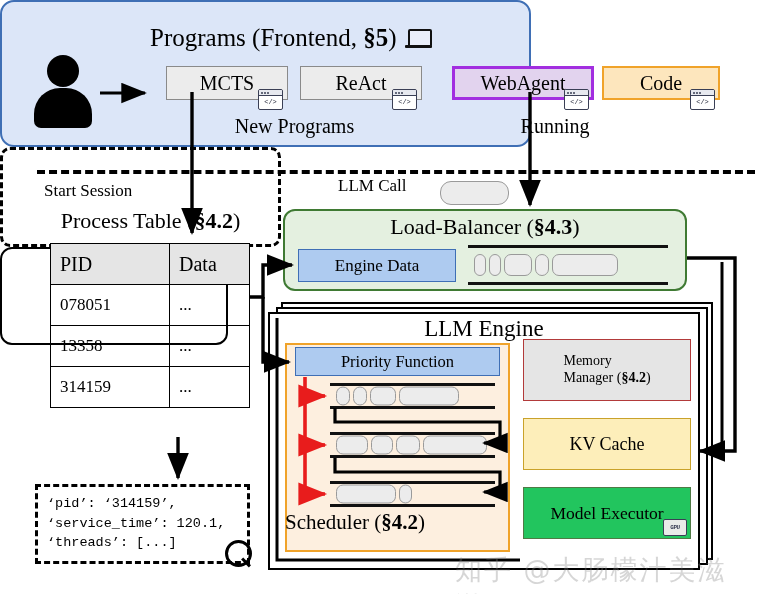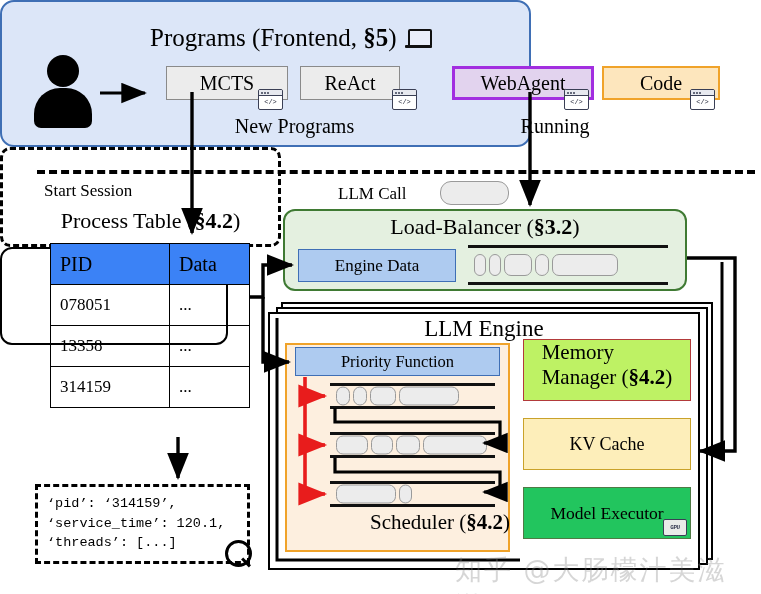--- a/index.html
+++ b/index.html
@@ -28,7 +28,7 @@
   .prog{position:absolute;box-sizing:border-box;display:flex;align-items:center;
         justify-content:center;font-size:20px;height:34px;}
   #prog-mcts{left:166px;top:66px;width:122px;background:#ececec;border:1.5px solid #8a8a8a;}
-  #prog-react{left:300px;top:66px;width:100px;background:#ececec;border:1.5px solid #8a8a8a;}
+  #prog-react{left:300px;top:66px;width:122px;background:#ececec;border:1.5px solid #8a8a8a;}
   #prog-webagent{left:452px;top:66px;width:142px;background:#e2d3ee;border:3px solid #a22ee0;}
   #prog-code{left:602px;top:66px;width:118px;background:#fde6bd;border:2.5px solid #f0a32a;}
 

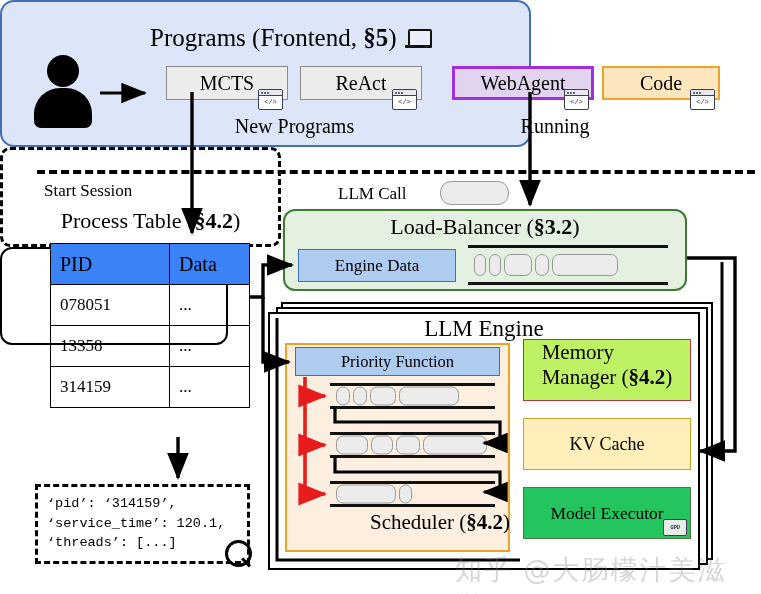--- a/index.html
+++ b/index.html
@@ -56,7 +56,7 @@
 
   
   #label-start-session{left:44px;top:181px;font-size:17px;position:absolute;}
-  #label-llm-call{left:338px;top:176px;font-size:17px;position:absolute;margin-top:8px;}
+  #label-llm-call{left:338px;top:176px;font-size:17px;position:absolute;}
   #llm-call-pill{left:440px;top:181px;width:67px;height:22px;background:#ececec;
       border:1.5px solid #9a9a9a;border-radius:11px;position:absolute;}
 

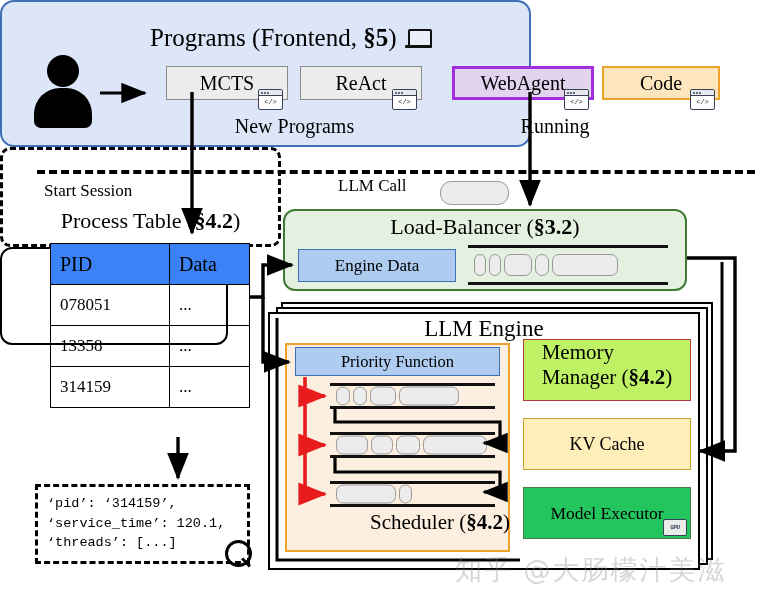--- a/index.html
+++ b/index.html
@@ -247,7 +247,7 @@
 
 <div id="load-balancer"></div>
 <div id="lb-title">
-  <span>Load-Balancer (<b class="sect">§3.2</b>)</span>
+  <span>Load-Balancer (<b class="sect">§4.3</b>)</span>
 </div>
 <div id="engine-data">
   <span>Engine Data</span>

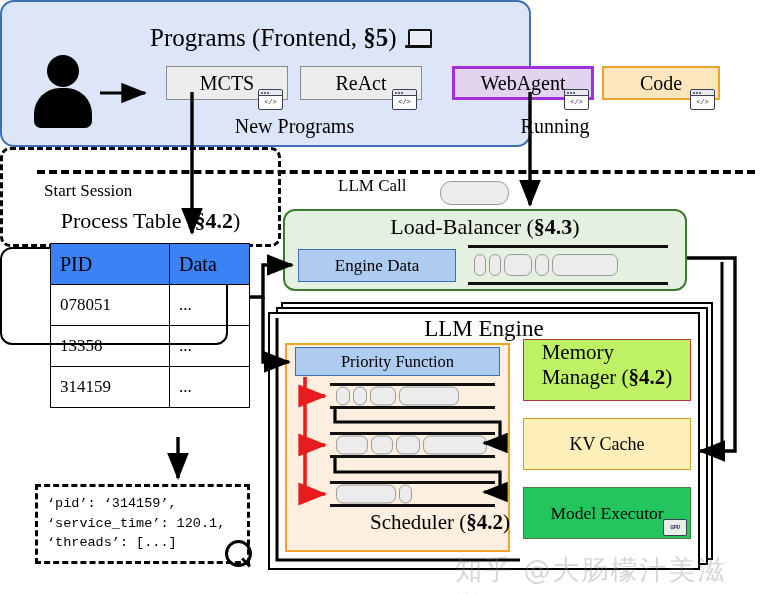--- a/index.html
+++ b/index.html
@@ -65,7 +65,7 @@
   #process-table{left:50px;top:243px;width:200px;border-collapse:collapse;position:absolute;}
   #process-table td,#process-table th{border:1.5px solid #000;height:40px;padding:0 9px;
       font-size:17px;text-align:left;font-weight:normal;}
-  #process-table thead th{background:#3b82f6;font-size:20px;}
+  #process-table thead th{background:#e5e5e5;font-size:20px;}
   #process-table td:first-child,#process-table th:first-child{width:100px;}
 
   

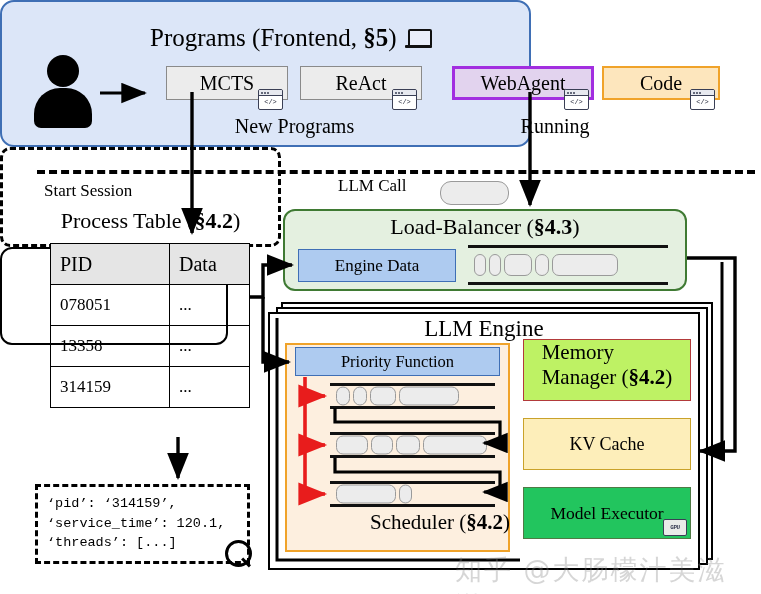--- a/index.html
+++ b/index.html
@@ -113,9 +113,9 @@
   .sched-queue{position:absolute;height:26px;}
 
   
-  #memory-manager{left:523px;top:339px;width:168px;height:62px;background:#bef264;
-      border:1.6px solid #b23a3a;position:absolute;display:flex;
-      justify-content:center;font-size:21px;box-sizing:border-box;line-height:1.18;}
+  #memory-manager{left:523px;top:339px;width:168px;height:62px;background:#e5e5e5;
+      border:1.6px solid #b23a3a;position:absolute;display:flex;align-items:center;
+      justify-content:center;font-size:14px;box-sizing:border-box;line-height:1.18;}
   #kv-cache{left:523px;top:418px;width:168px;height:52px;background:#fdeeba;
       border:1.6px solid #c9a22a;position:absolute;display:flex;align-items:center;
       justify-content:center;font-size:18px;box-sizing:border-box;}

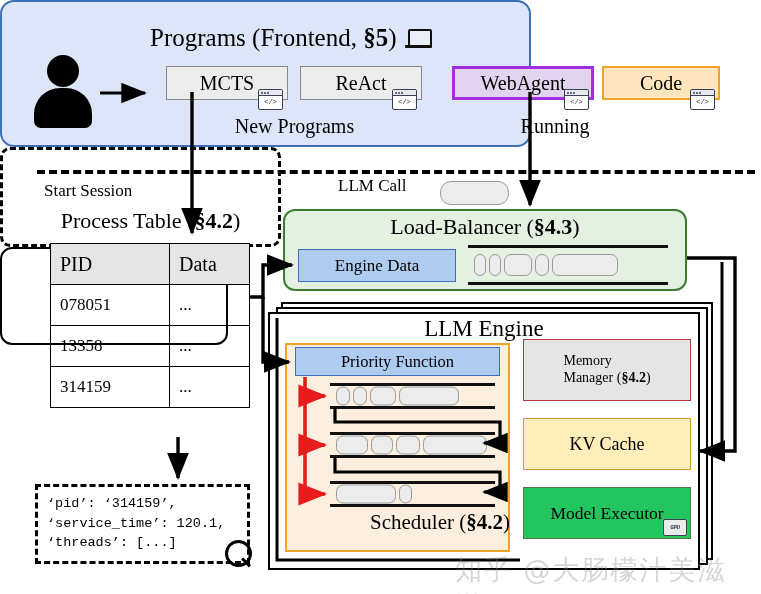--- a/index.html
+++ b/index.html
@@ -108,7 +108,7 @@
   #priority-function{left:295px;top:347px;width:205px;height:29px;background:#aecbf0;
       border:1.5px solid #3f6fb5;position:absolute;display:flex;align-items:center;
       justify-content:center;font-size:16.5px;box-sizing:border-box;}
-  #scheduler-label{left:285px;top:510px;width:225px;font-size:21px;text-align:right;position:absolute;}
+  #scheduler-label{left:285px;top:510px;width:225px;font-size:21px;text-align:left;position:absolute;}
 
   .sched-queue{position:absolute;height:26px;}
 

